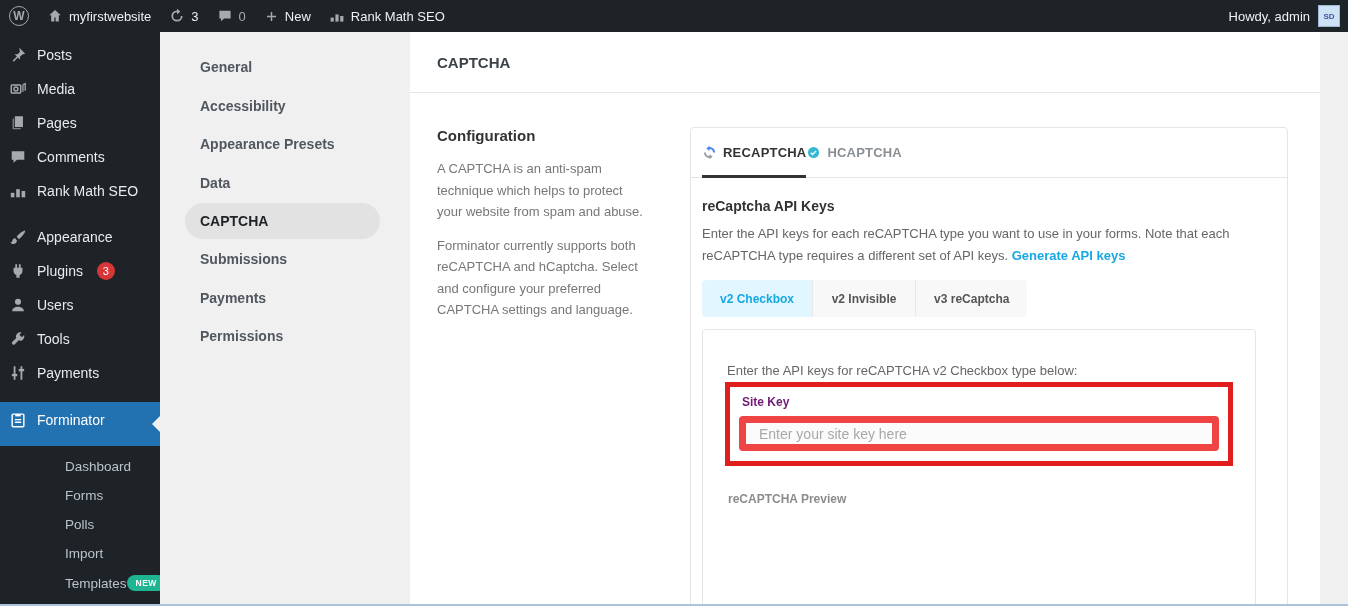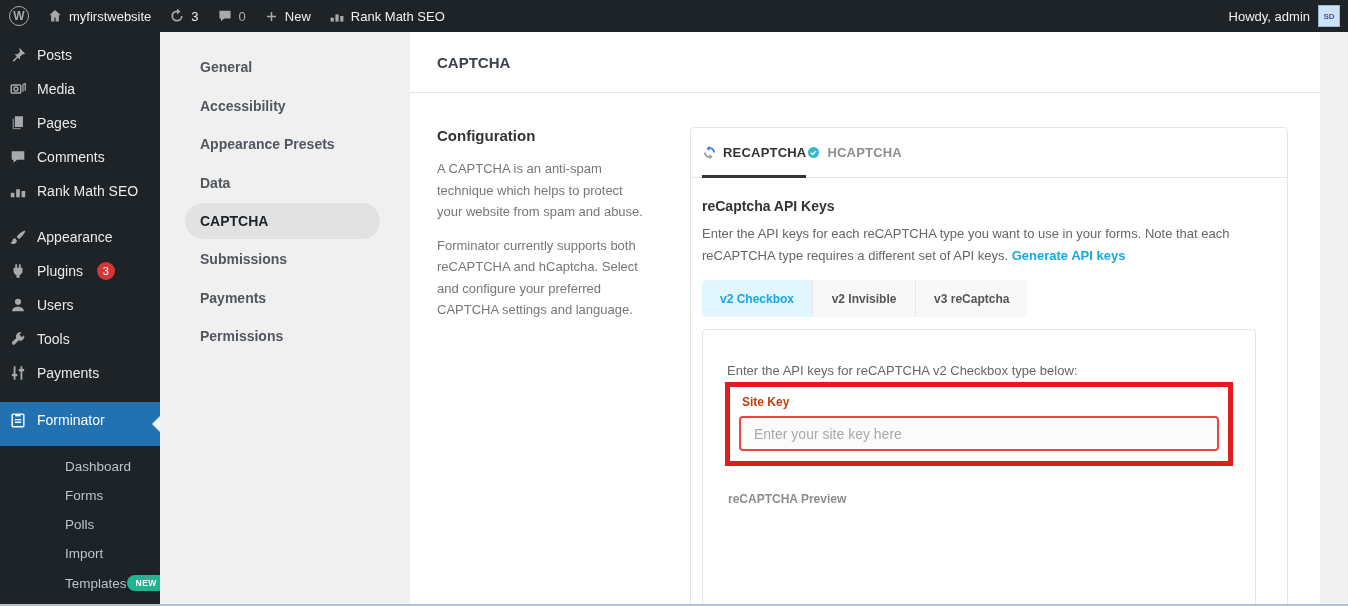--- a/index.html
+++ b/index.html
@@ -135,7 +135,7 @@
   }
   .box-intro { font-size:13px; color:#666; margin:0 0 4px 2px; }
   .red-box { border:5px solid #e01e1e; padding:5px 9px 10px 9px; margin-bottom:26px; }
-  .field-label { font-size:12px; font-weight:bold; color:#c2410c; margin:3px 0 7px 3px; }
+  .field-label { font-size:12px; font-weight:bold; color:#701a75; margin:3px 0 7px 3px; }
   .key-input {
     width:100%; height:35px; background:#fbfbfb; border:2px solid #ef4444; border-radius:4px;
     padding:0 13px; font-size:14px; color:#333; font-family:"Liberation Sans", sans-serif;

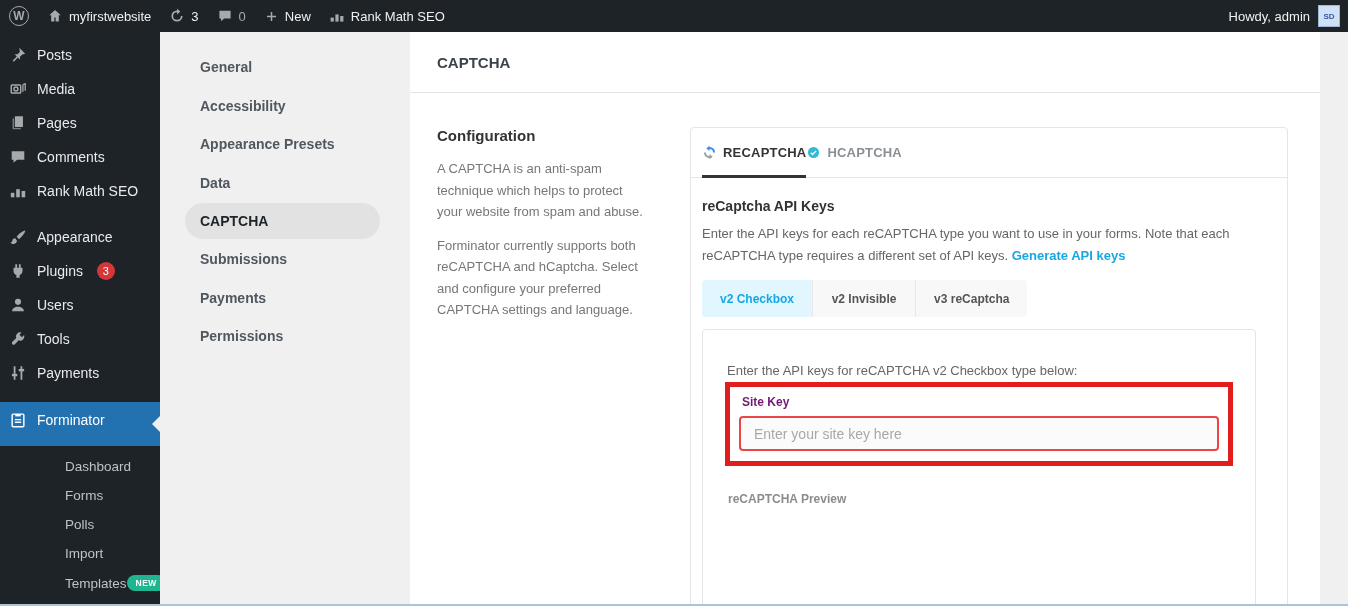--- a/index.html
+++ b/index.html
@@ -137,7 +137,7 @@
   .red-box { border:5px solid #e01e1e; padding:5px 9px 10px 9px; margin-bottom:26px; }
   .field-label { font-size:12px; font-weight:bold; color:#701a75; margin:3px 0 7px 3px; }
   .key-input {
-    width:100%; height:35px; background:#fbfbfb; border:2px solid #ef4444; border-radius:4px;
+    width:100%; height:35px; background:#fbfbfb; border:7px solid #ef4444; border-radius:4px;
     padding:0 13px; font-size:14px; color:#333; font-family:"Liberation Sans", sans-serif;
   }
   .key-input::placeholder { color:#a8a8a8; }

